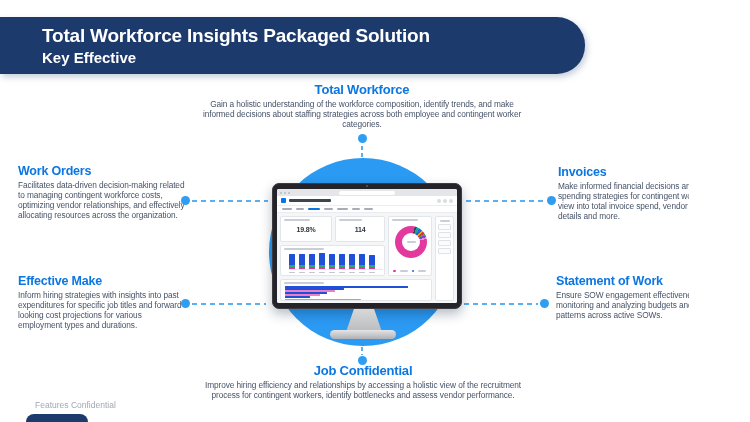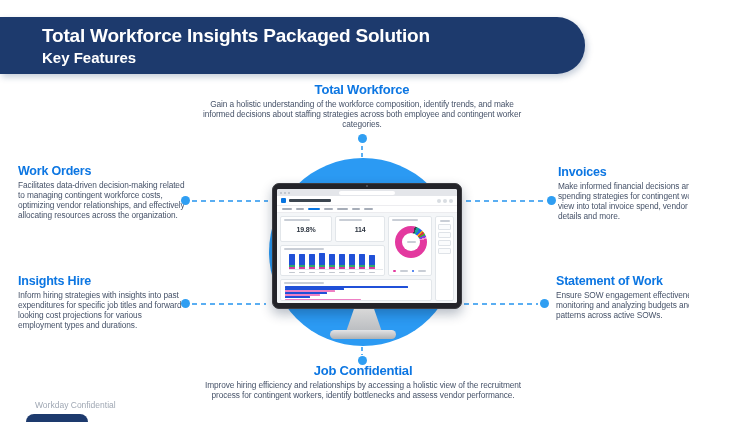--- a/index.html
+++ b/index.html
@@ -111,7 +111,7 @@
 
   <div class="banner">
     <h1>Total Workforce Insights Packaged Solution</h1>
-    <h2>Key Features</h2>
+    <h2>Key Effective</h2>
   </div>
 
   <div class="feature f-wo">

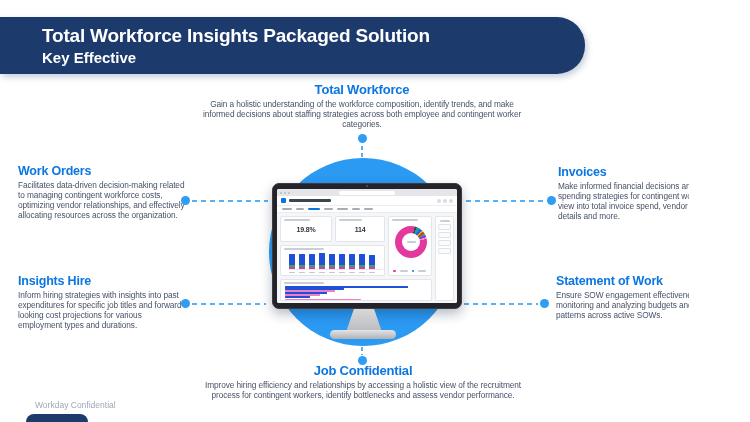--- a/index.html
+++ b/index.html
@@ -124,7 +124,7 @@
     <div class="f-body">Gain a holistic understanding of the workforce composition, identify trends, and make informed decisions about staffing strategies across both employee and contingent worker categories.</div>
   </div>
   <div class="feature f-eh">
-    <div class="f-title">Insights Hire</div>
+    <div class="f-title">Effective Make</div>
     <div class="f-body">Inform hiring strategies with insights into past expenditures for specific job titles and forward-looking cost projections for various employment types and durations.</div>
   </div>
 

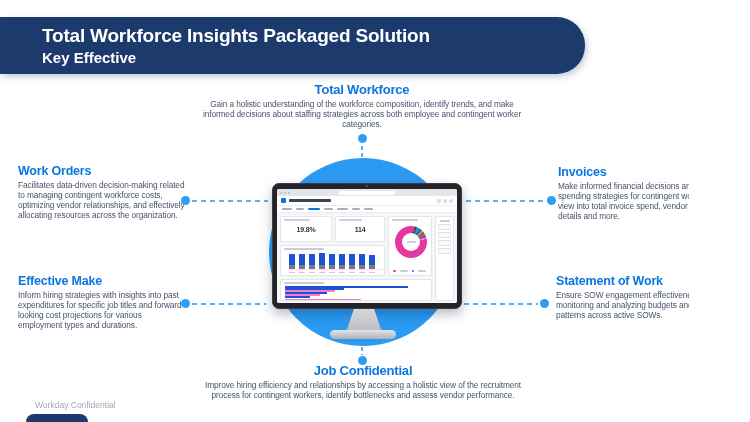--- a/index.html
+++ b/index.html
@@ -300,7 +300,7 @@
     </div>
   </div>
 
-  <div class="footer">Workday Confidential</div>
+  <div class="footer">Features Confidential</div>
   <div class="corner-pill"></div>
 
 </div>

